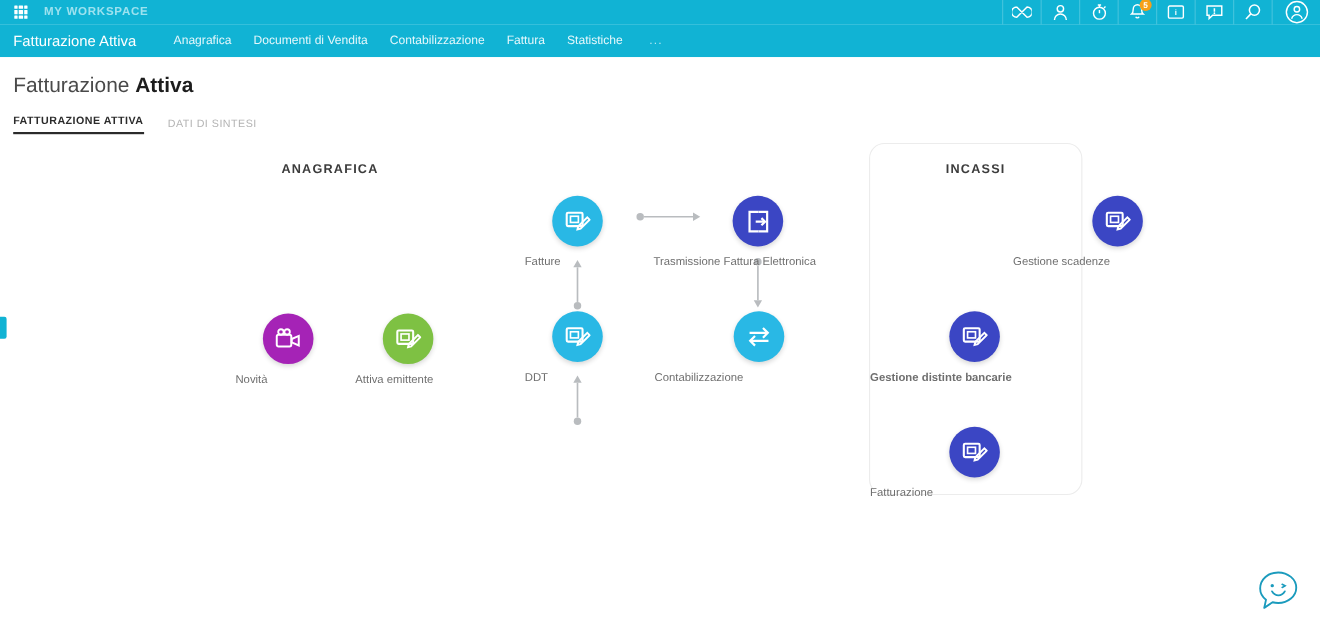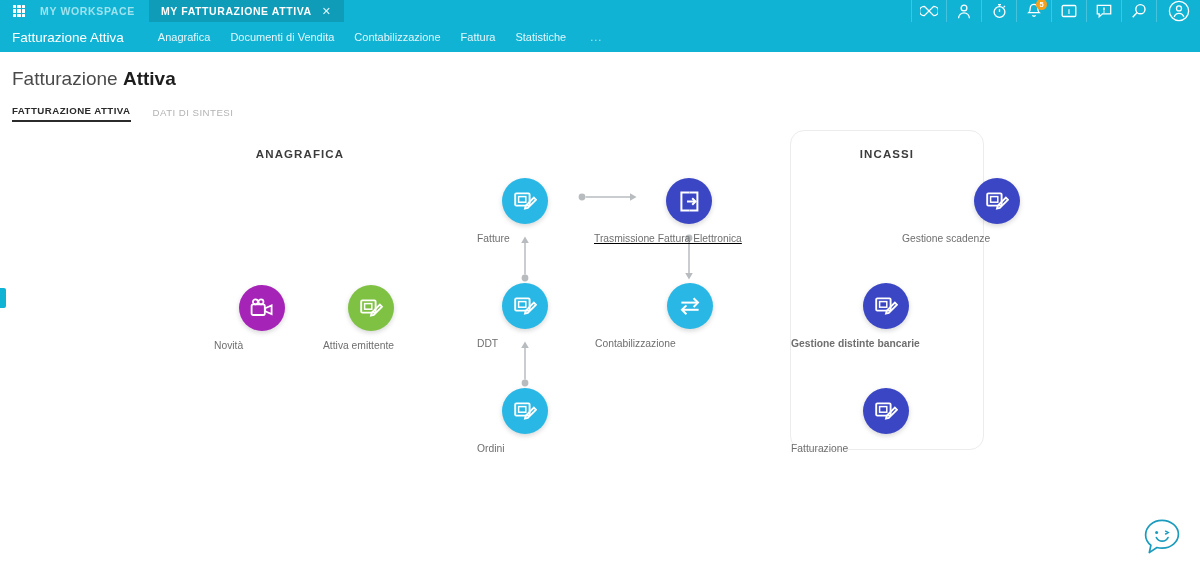--- a/index.html
+++ b/index.html
@@ -234,10 +234,6 @@
 
   <div class="ws-label">MY WORKSPACE</div>
 
-  <div class="app-tab">
-    <span>MY FATTURAZIONE ATTIVA</span>
-    <span class="tab-close">✕</span>
-  </div>
 
   <div class="topbar-spacer"></div>
 

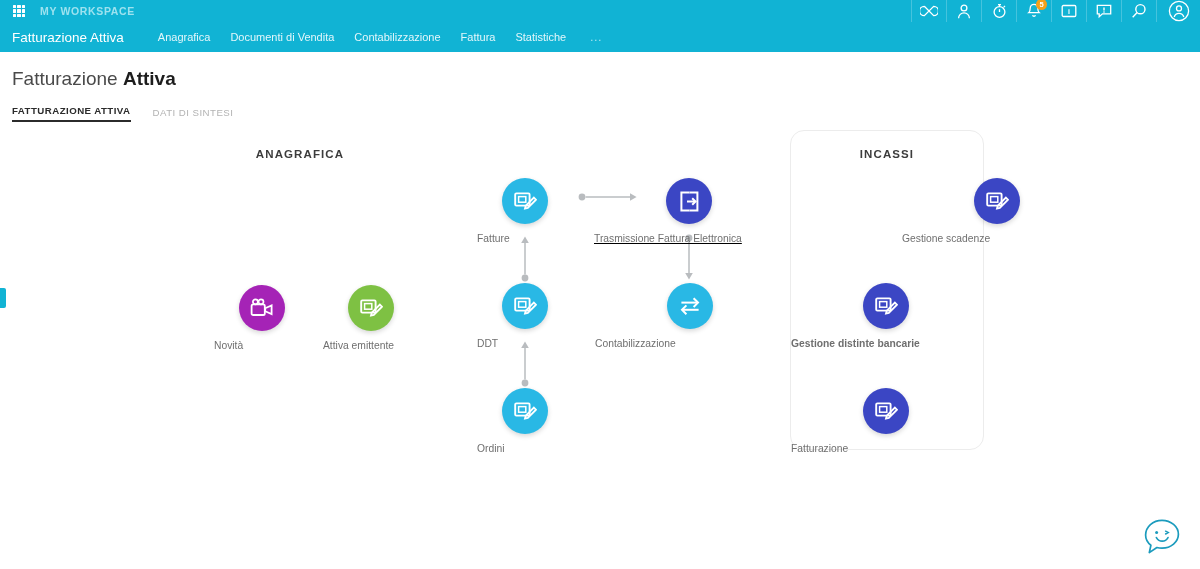--- a/index.html
+++ b/index.html
@@ -401,7 +401,7 @@
     <div class="caption">Fatture</div>
   </div>
 
-  <div class="node wide" style="left:689px; top:48px;text-decoration:underline;">
+  <div class="node wide" style="left:689px; top:48px;">
     <div class="bubble" style="background:#3b46c4;">
       <svg width="23" height="23" viewBox="0 0 23 23">
         <path d="M11.4 2.6H3.4v17.8h8" fill="none" stroke="#fff" stroke-width="2"></path>

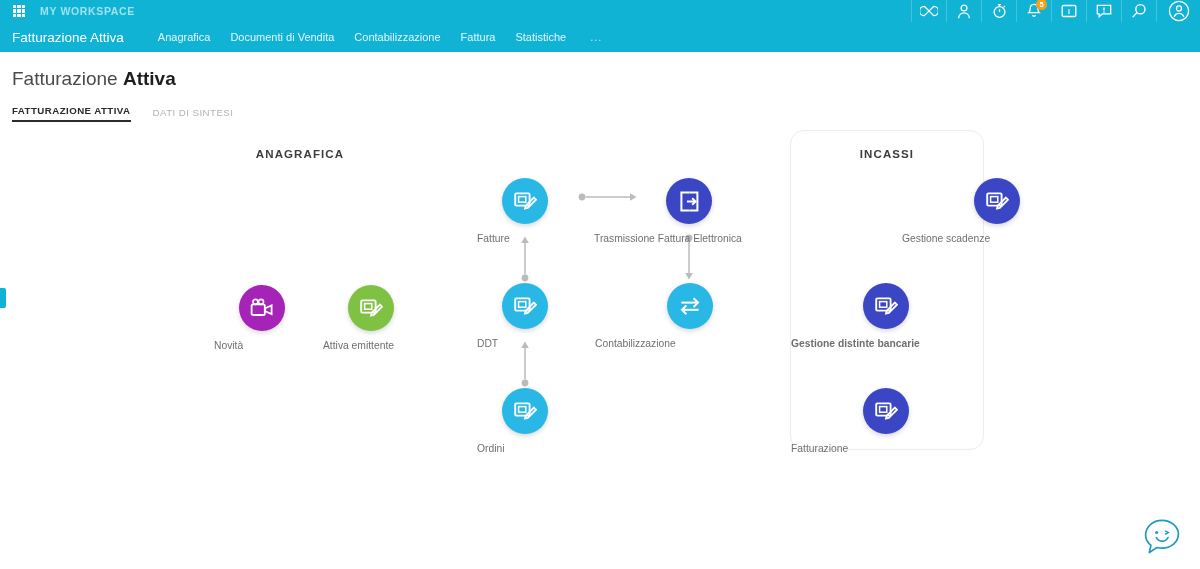--- a/index.html
+++ b/index.html
@@ -447,7 +447,7 @@
     <div class="caption">Ordini</div>
   </div>
 
-  <div class="node wide" style="left:867px; top:48px;margin-left:35px;">
+  <div class="node wide" style="left:886px; top:48px;margin-left:35px;">
     <div class="bubble" style="background:#3b46c4;">
       <svg width="24" height="24" viewBox="0 0 24 24">
         <rect x="2.2" y="4.4" width="14.4" height="12.2" rx="1.2" fill="none" stroke="#fff" stroke-width="1.9"></rect>

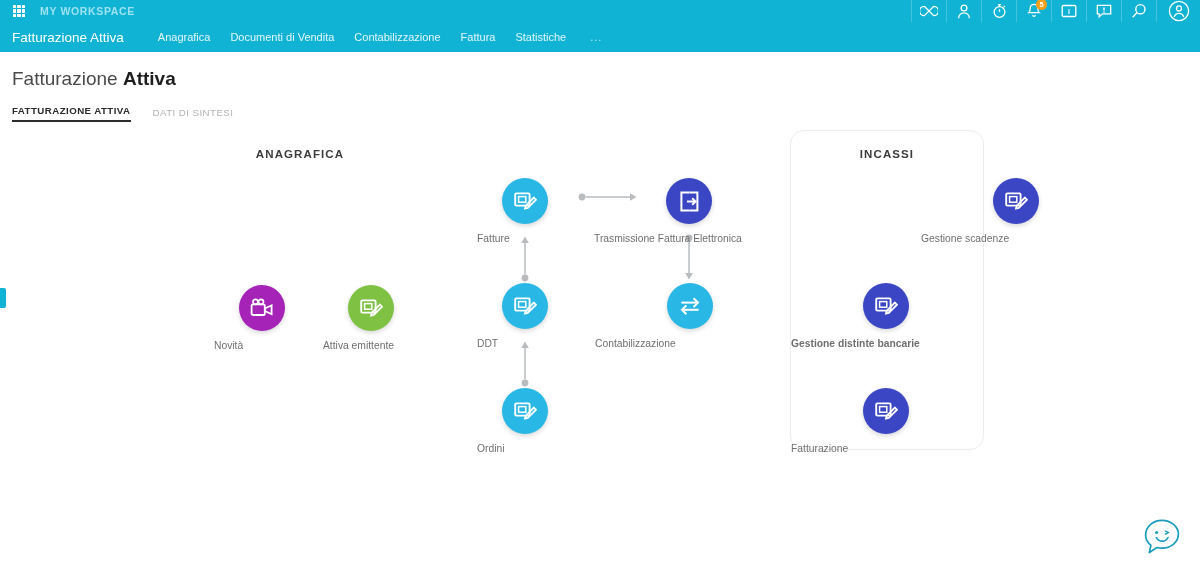--- a/index.html
+++ b/index.html
@@ -436,16 +436,6 @@
     <div class="caption">Contabilizzazione</div>
   </div>
 
-  <div class="node" style="left:525px; top:258px;">
-    <div class="bubble" style="background:#29b8e5;">
-      <svg width="24" height="24" viewBox="0 0 24 24">
-        <rect x="2.2" y="4.4" width="14.4" height="12.2" rx="1.2" fill="none" stroke="#fff" stroke-width="1.9"></rect>
-        <rect x="5.6" y="7.6" width="7.2" height="5.6" fill="none" stroke="#fff" stroke-width="1.5"></rect>
-        <path d="M20.9 8.6l2.1 2.1-8.2 8.2-2.8.7.7-2.8z" fill="none" stroke="#fff" stroke-width="1.8"></path>
-      </svg>
-    </div>
-    <div class="caption">Ordini</div>
-  </div>
 
   <div class="node wide" style="left:886px; top:48px;margin-left:35px;">
     <div class="bubble" style="background:#3b46c4;">

